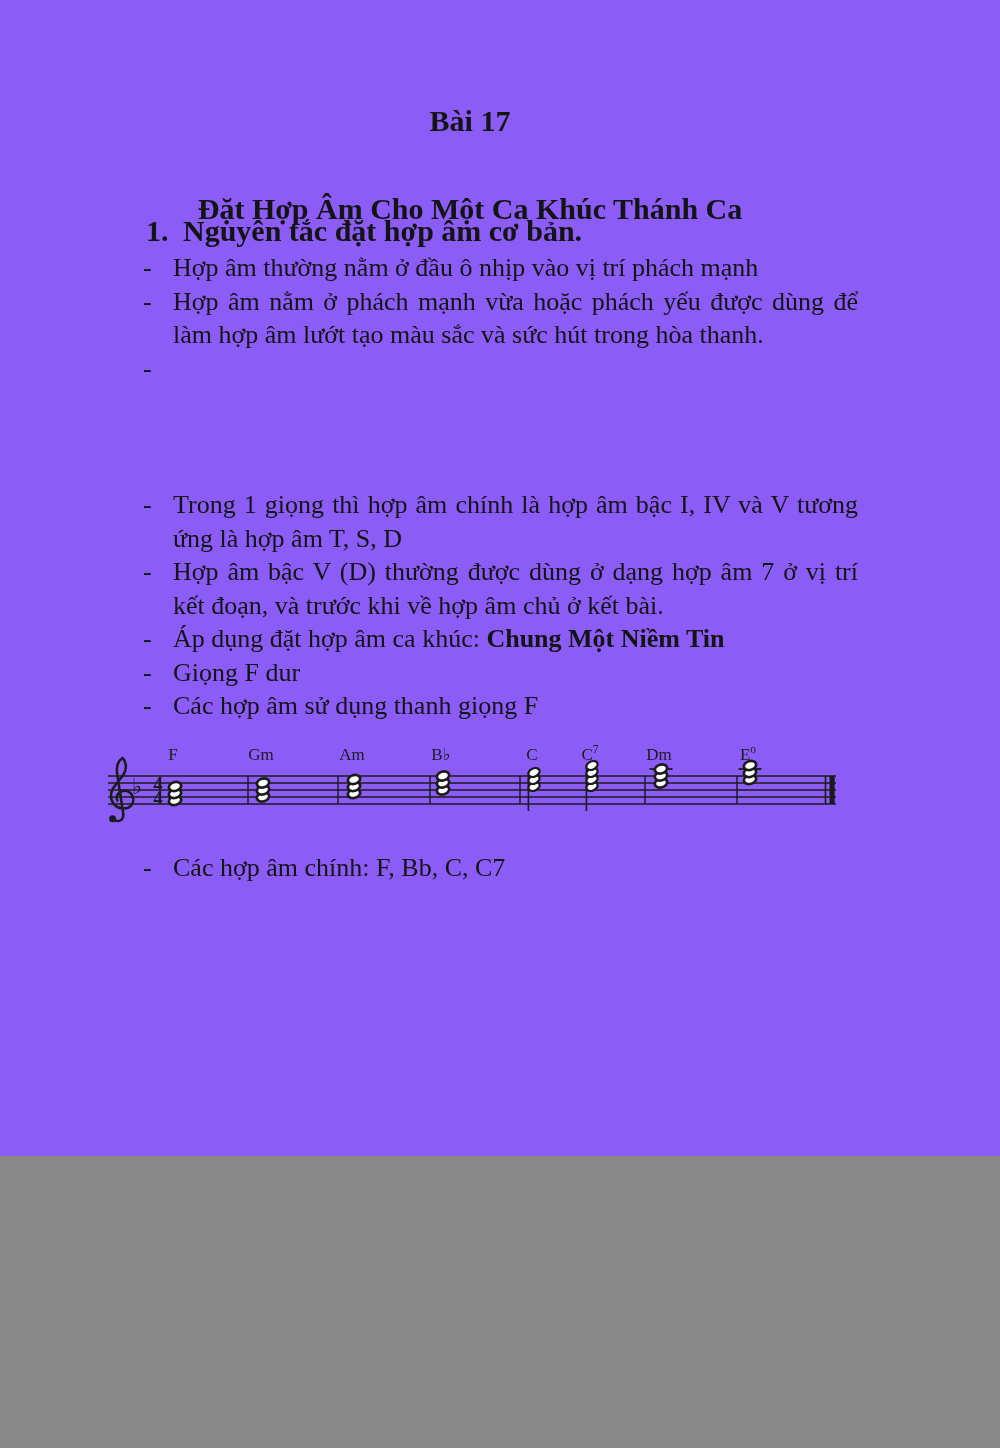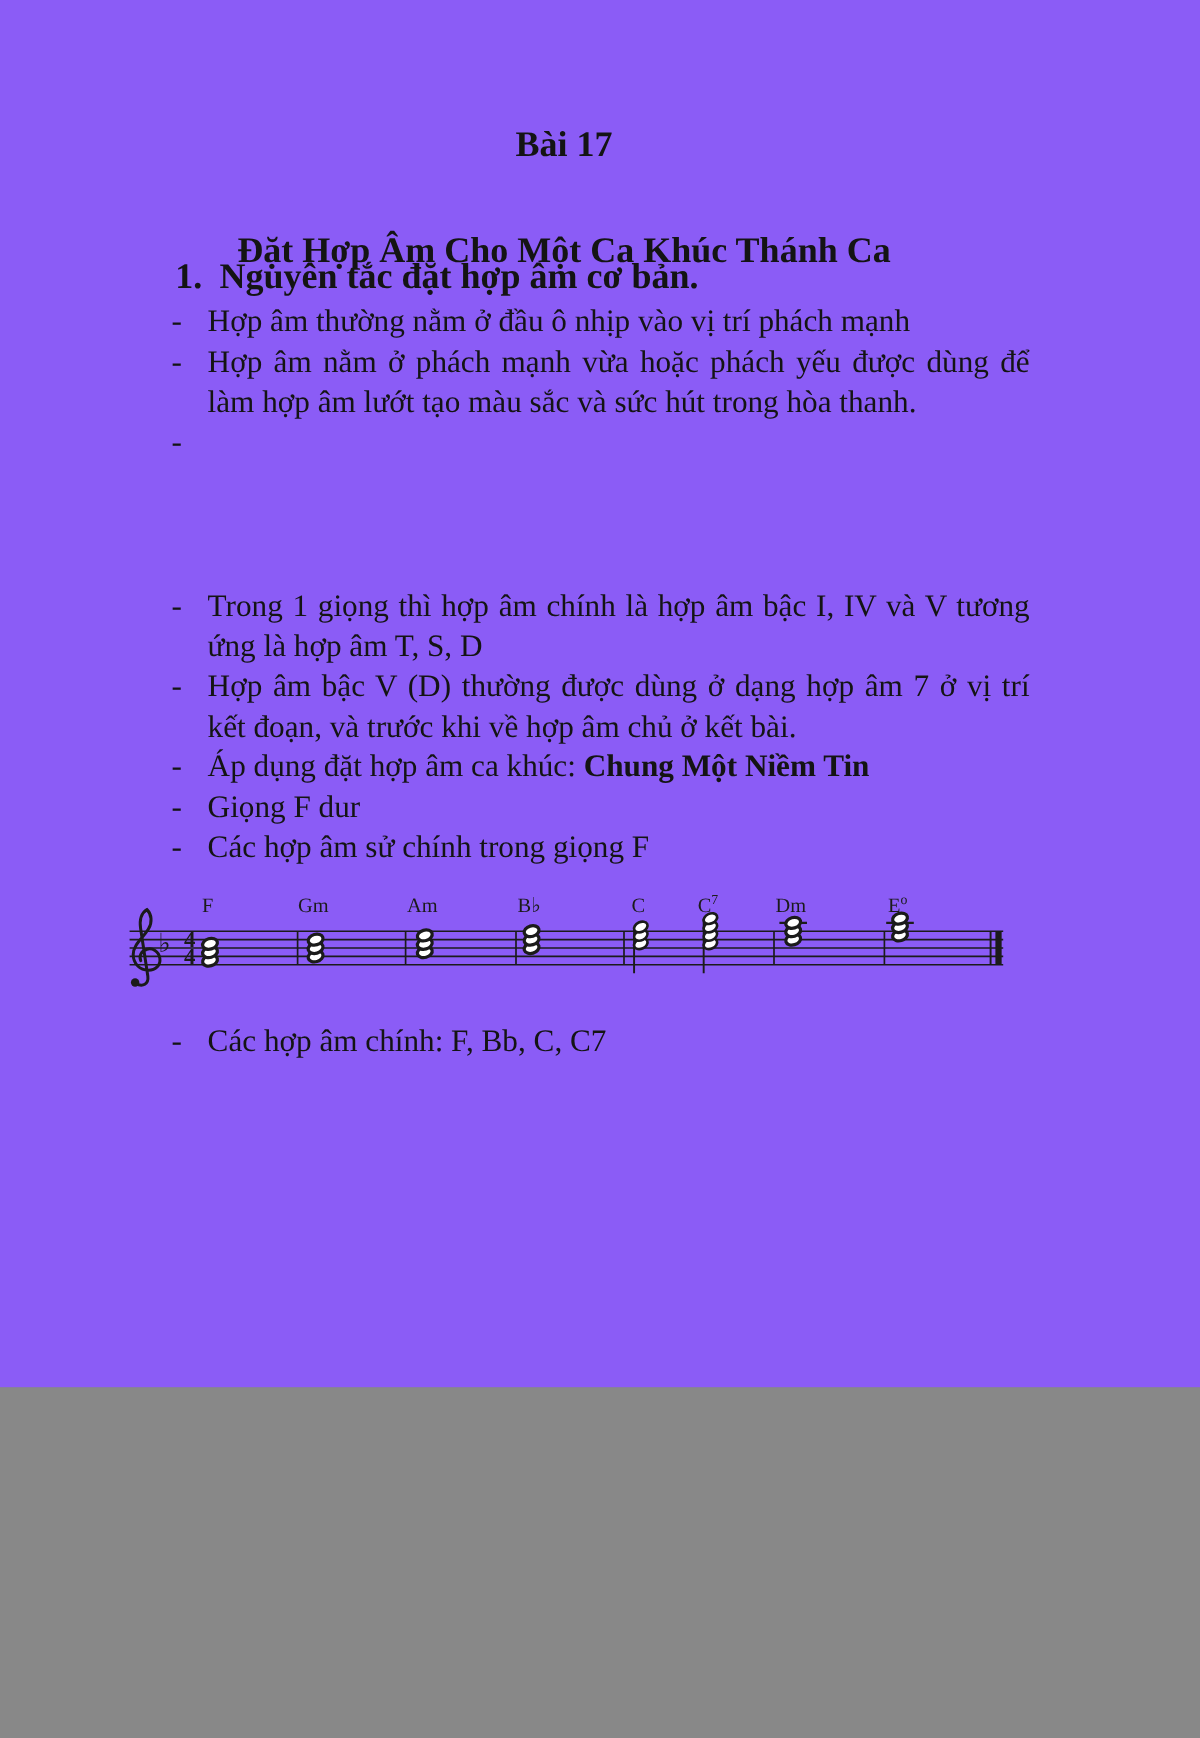--- a/index.html
+++ b/index.html
@@ -63,7 +63,7 @@
       <span class="dash">-</span><span>Giọng F dur</span>
     </div>
     <div class="bullet-item">
-      <span class="dash">-</span><span>Các hợp âm sử chính trong giọng F</span>
+      <span class="dash">-</span><span>Các hợp âm sử dụng thanh giọng F</span>
     </div>
   </div>
 

